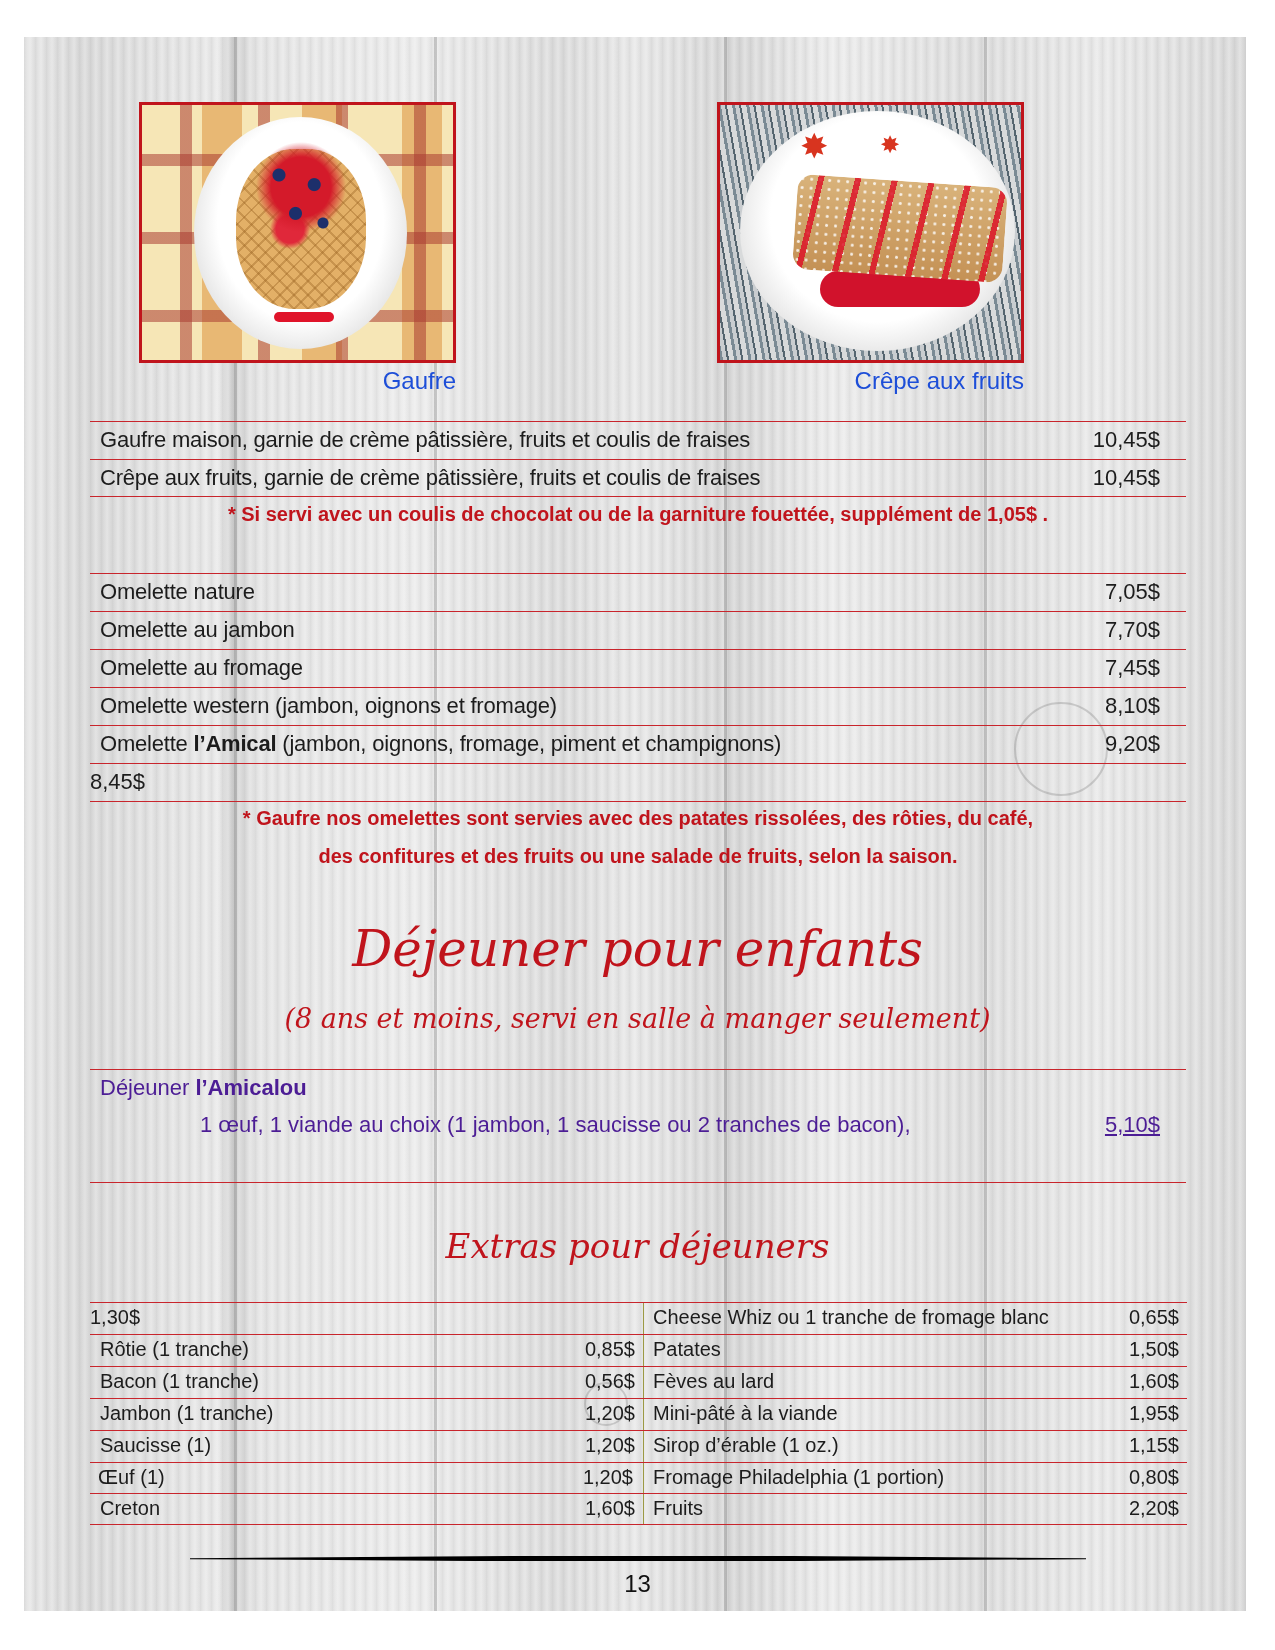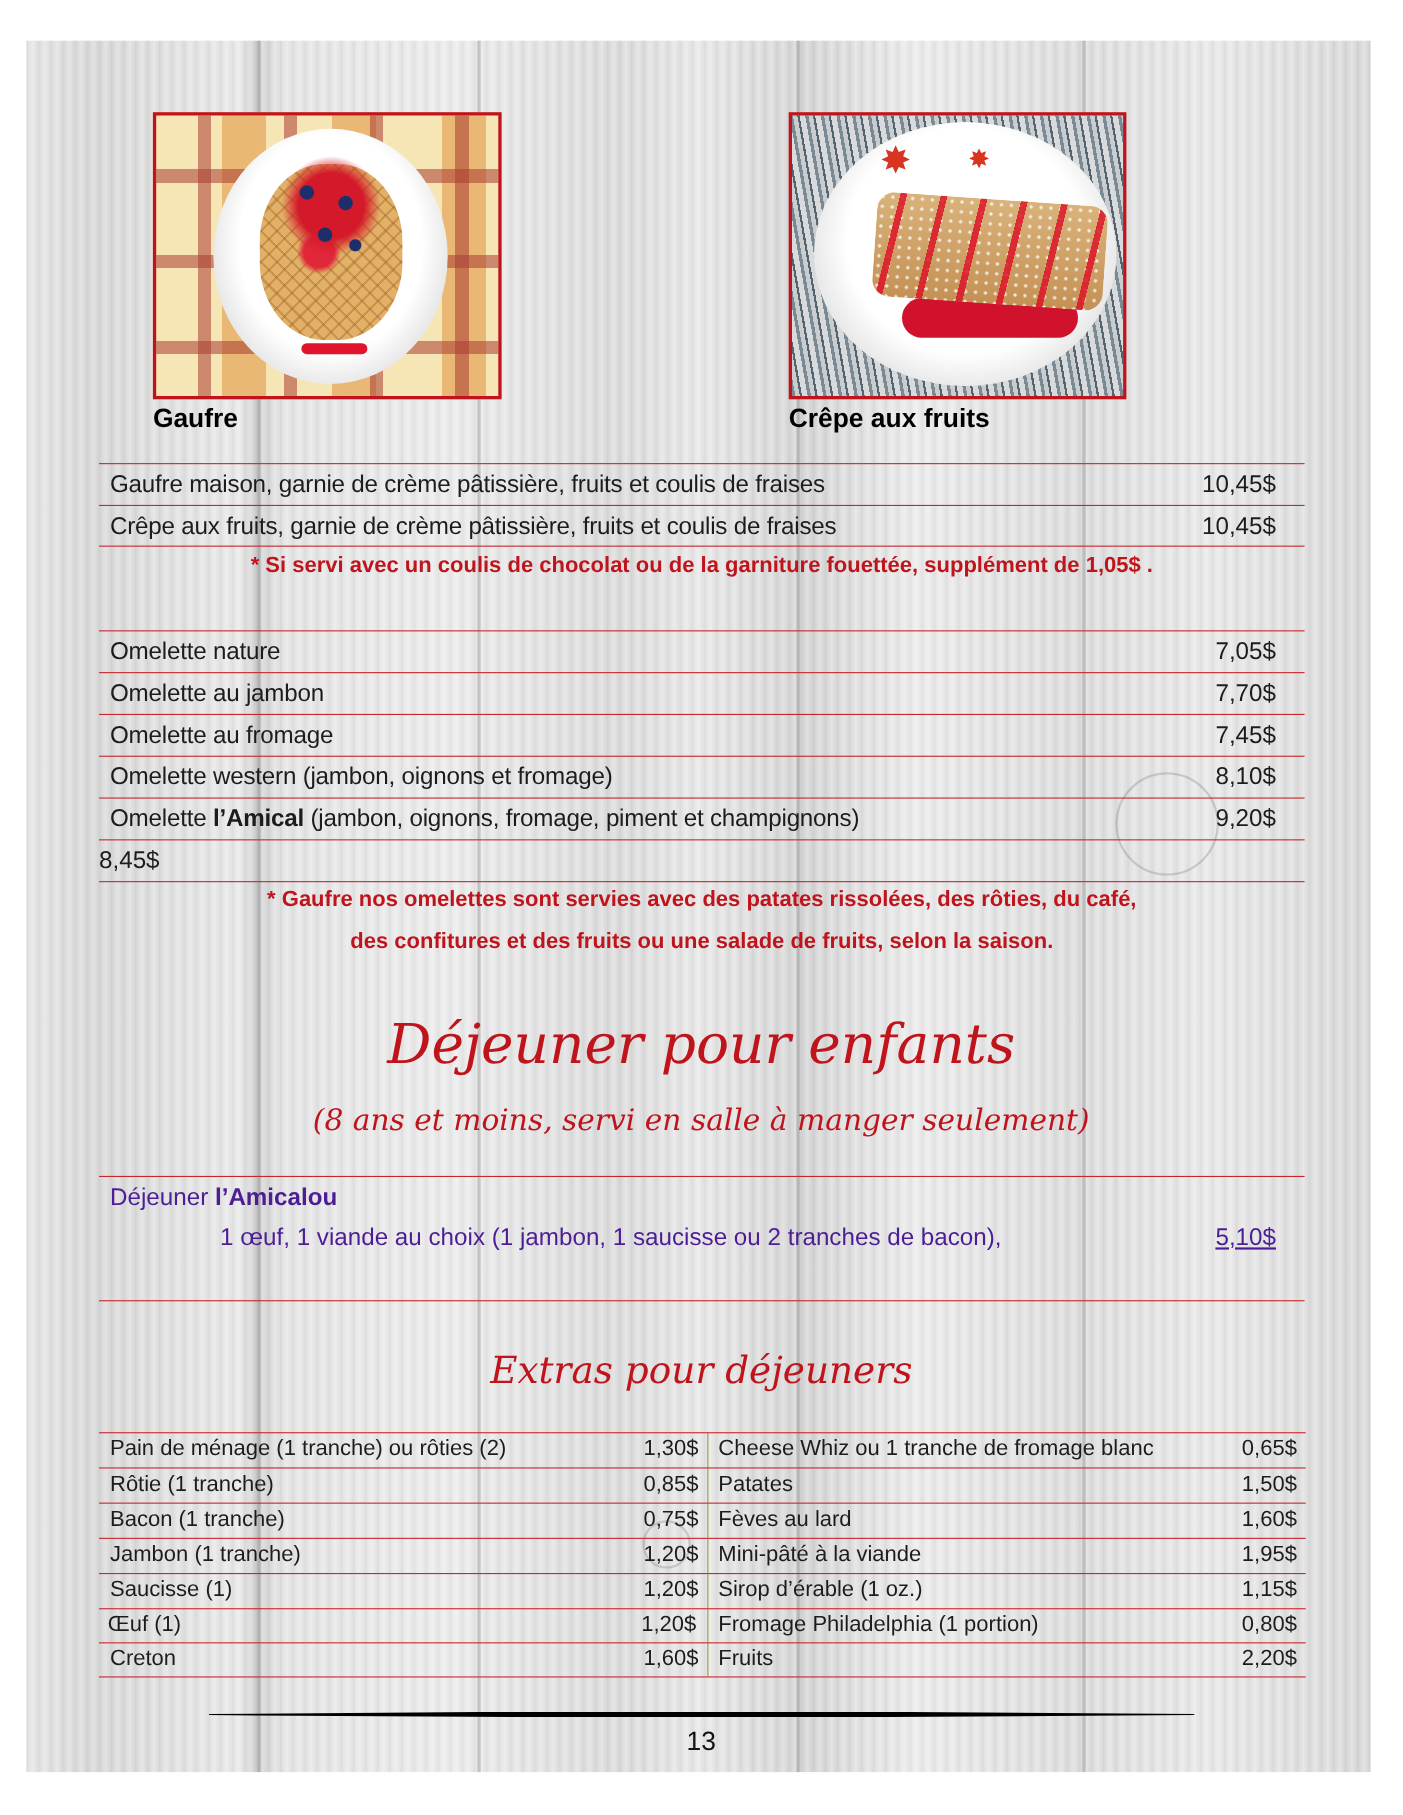--- a/index.html
+++ b/index.html
@@ -63,8 +63,8 @@
   .star { position:absolute; color:#d8341f; font-size:34px; line-height:1; }
 
   .caption {
-    position:absolute; top:367px; color:#000000; font-family:"Liberation Sans", sans-serif;
-    font-weight:bold; font-size:24px; text-align:left;
+    position:absolute; top:367px; color:#1d4ed8; font-family:"Liberation Sans", sans-serif;
+    font-weight:normal; font-size:24px; text-align:right;
   }
 
   .rule { position:absolute; left:90px; width:1096px; height:0; border-top:1.5px solid #c8252c; }

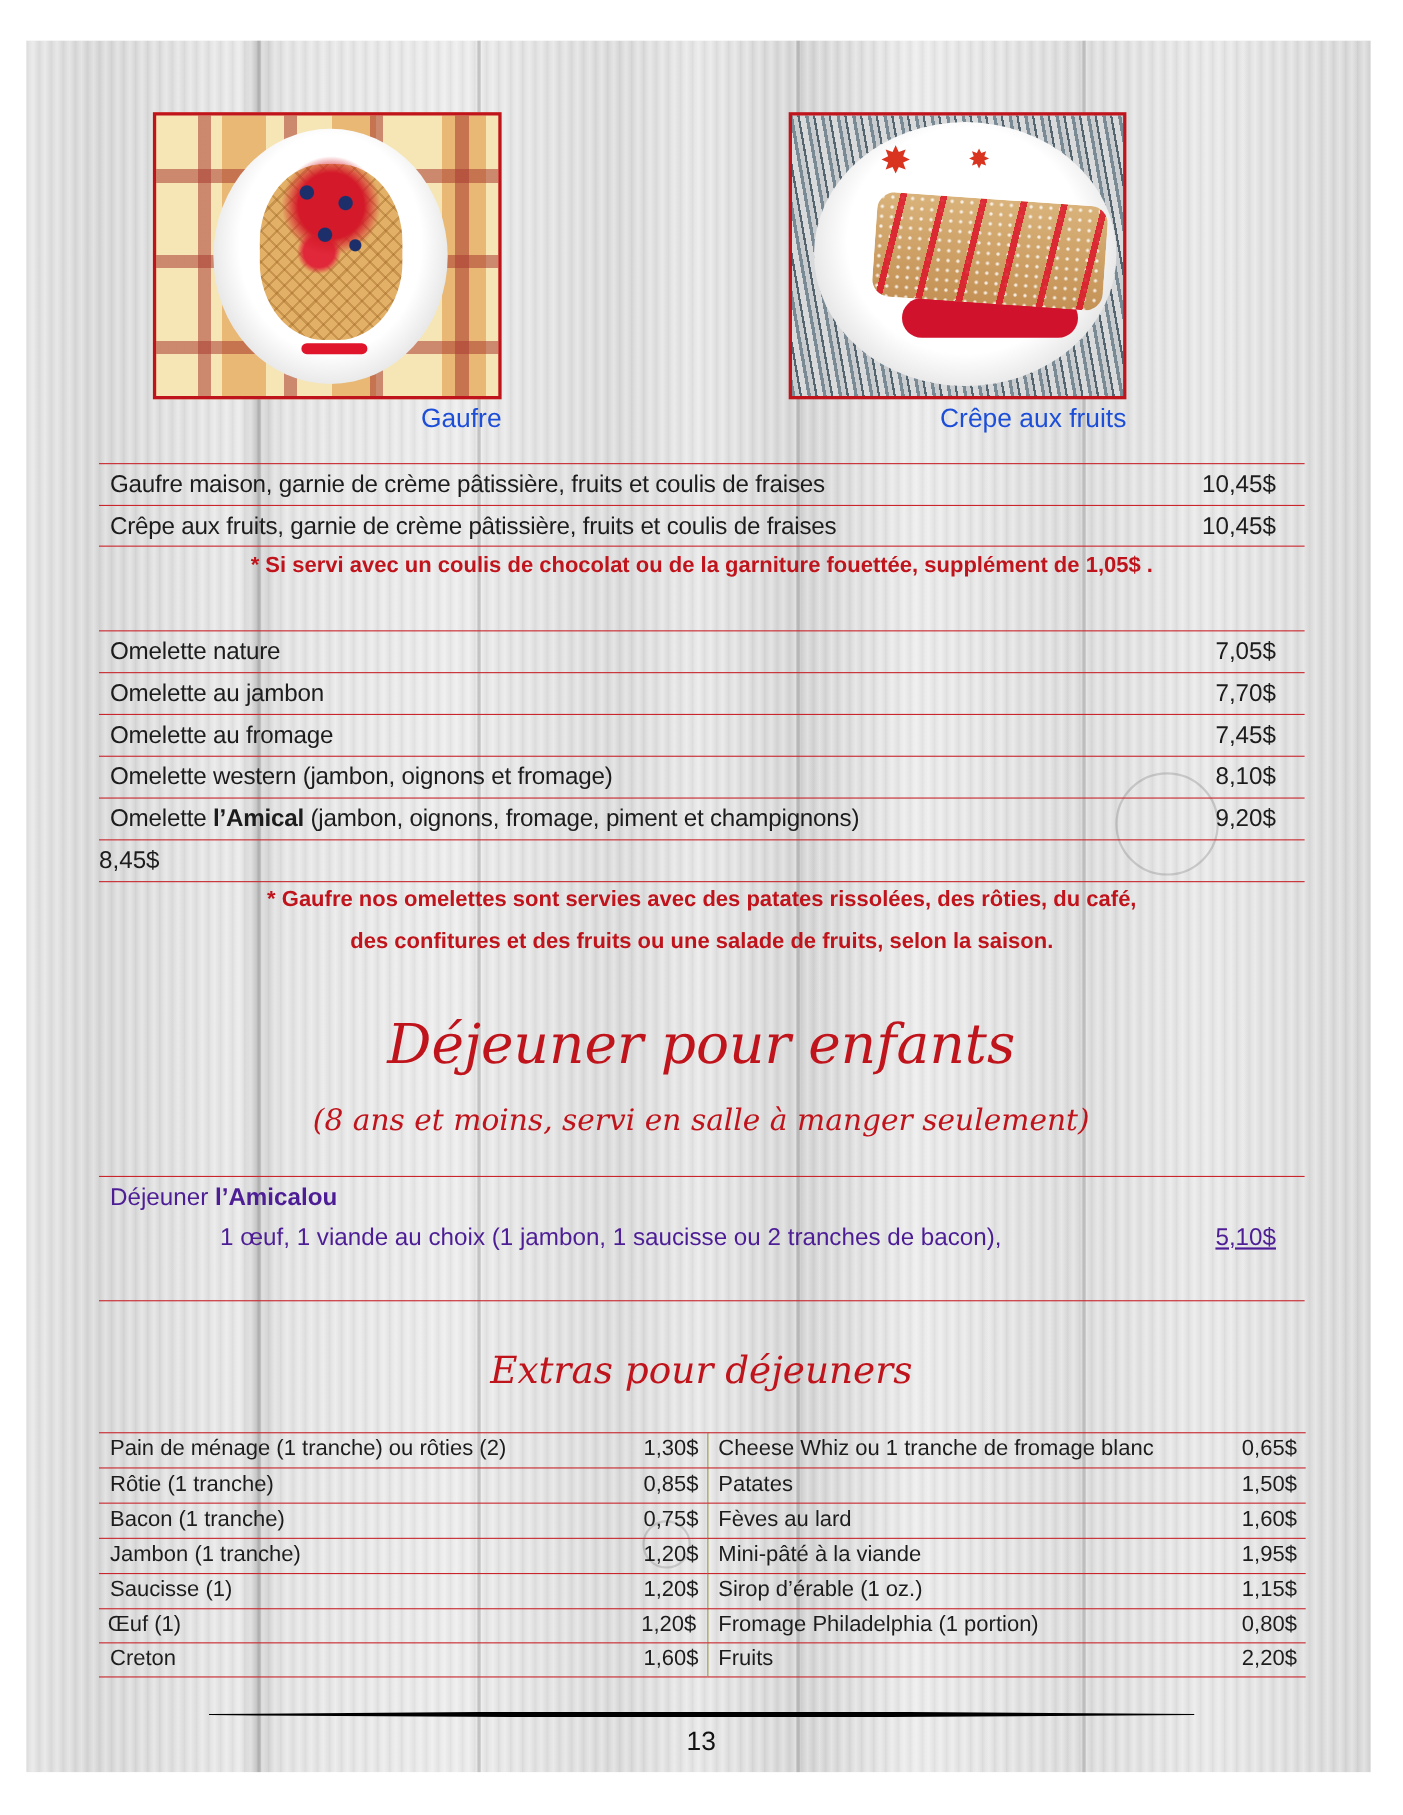--- a/index.html
+++ b/index.html
@@ -204,7 +204,6 @@
 
 <div class="xrule" style="left:90px;width:553px;top:1302px"></div>
 <div class="xrow" style="left:90px;width:553px;top:1302px">
-    <span class="name">Pain de ménage (1 tranche) ou rôties (2)</span>
     <span class="price">1,30$</span>
   </div>
 <div class="xrule" style="left:90px;width:553px;top:1334px"></div>

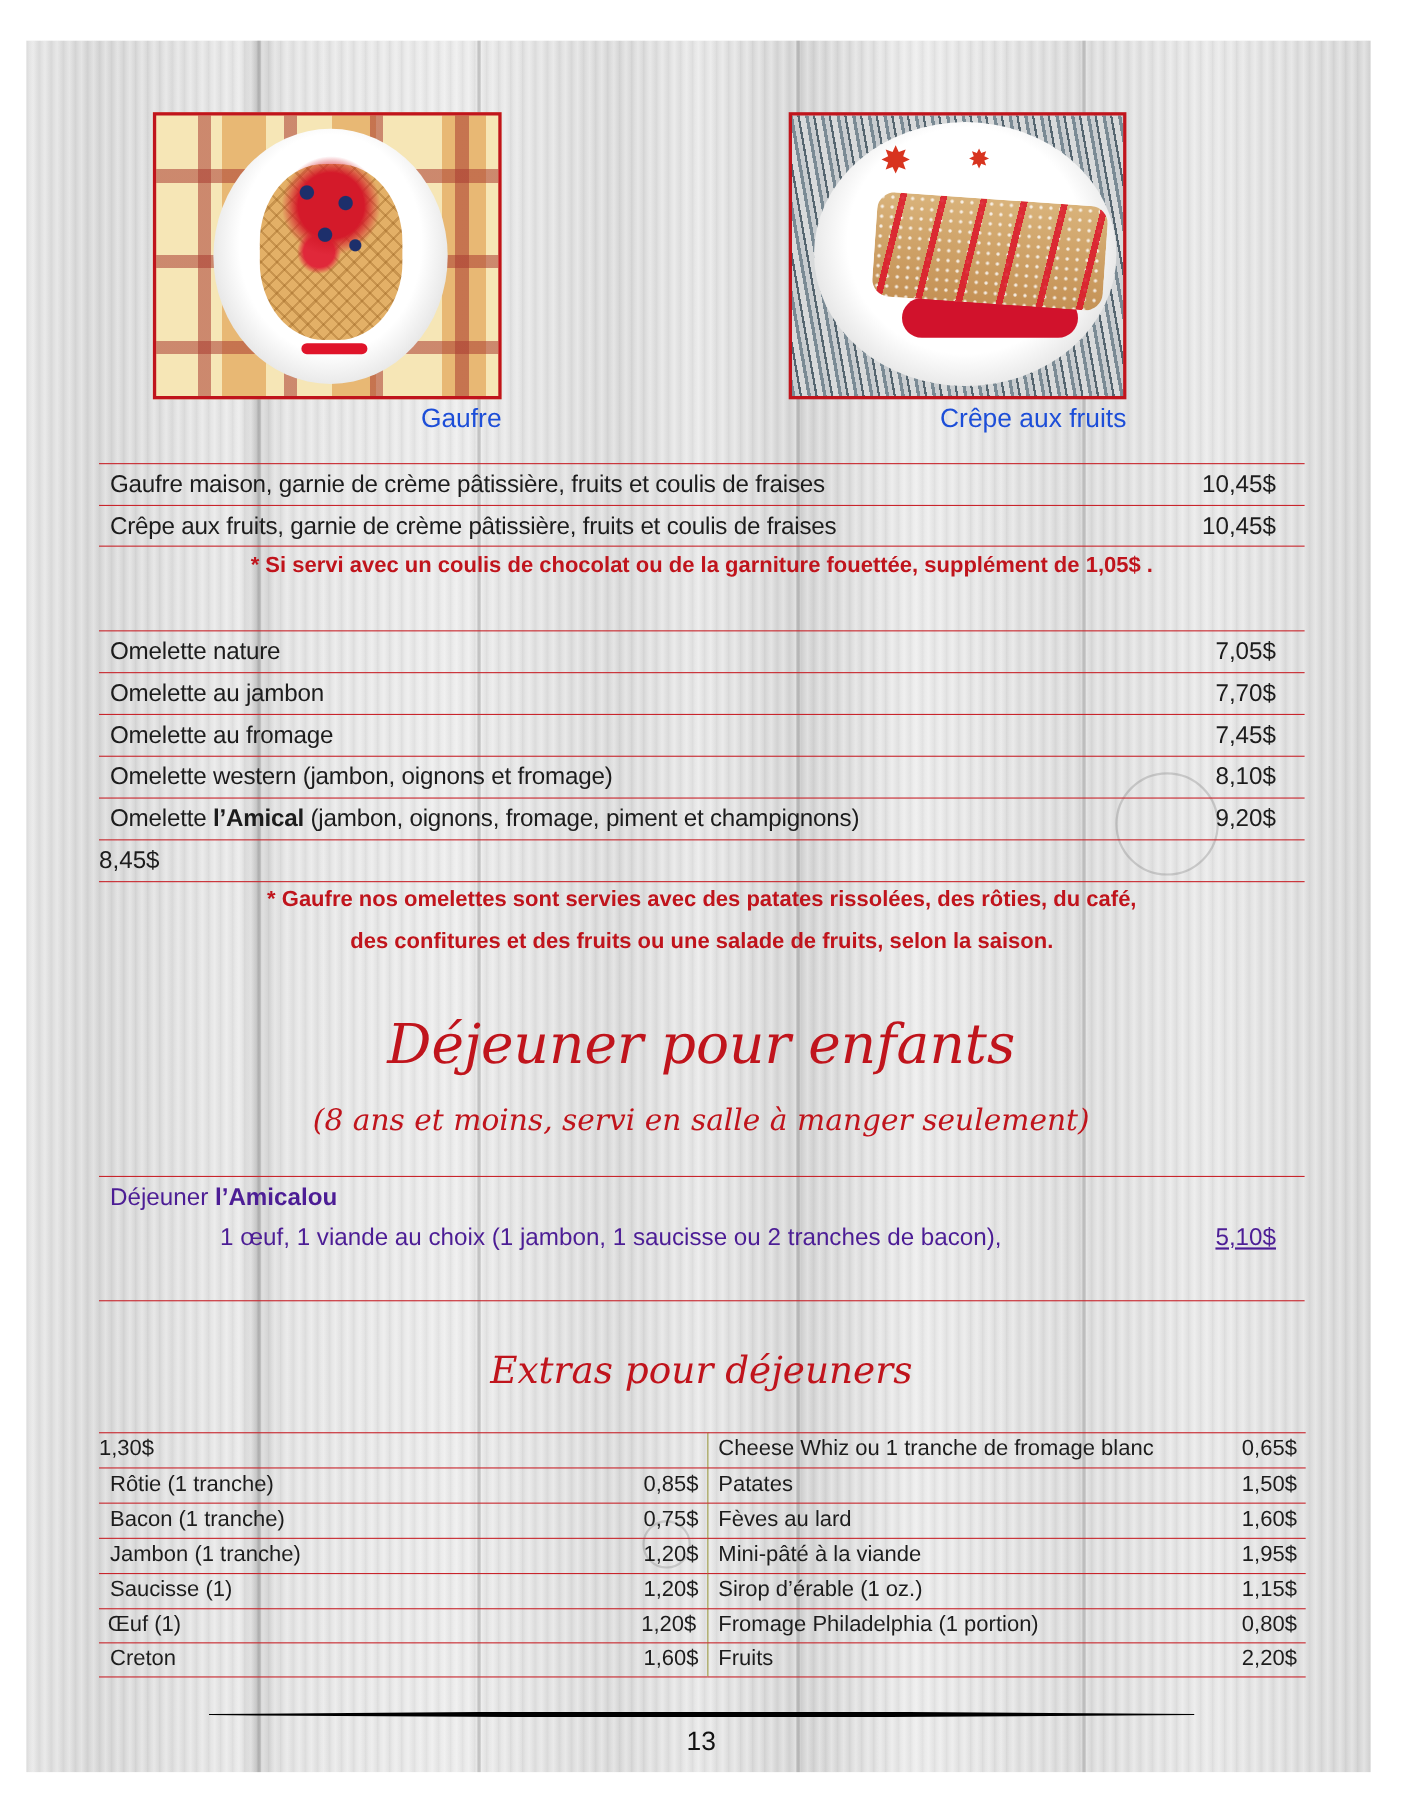--- a/index.html
+++ b/index.html
@@ -214,7 +214,7 @@
 <div class="xrule" style="left:90px;width:553px;top:1366px"></div>
 <div class="xrow" style="left:90px;width:553px;top:1366px">
     <span class="name">Bacon (1 tranche)</span>
-    <span class="price">0,75$</span>
+    <span class="price">0,56$</span>
   </div>
 <div class="xrule" style="left:90px;width:553px;top:1398px"></div>
 <div class="xrow" style="left:90px;width:553px;top:1398px">

